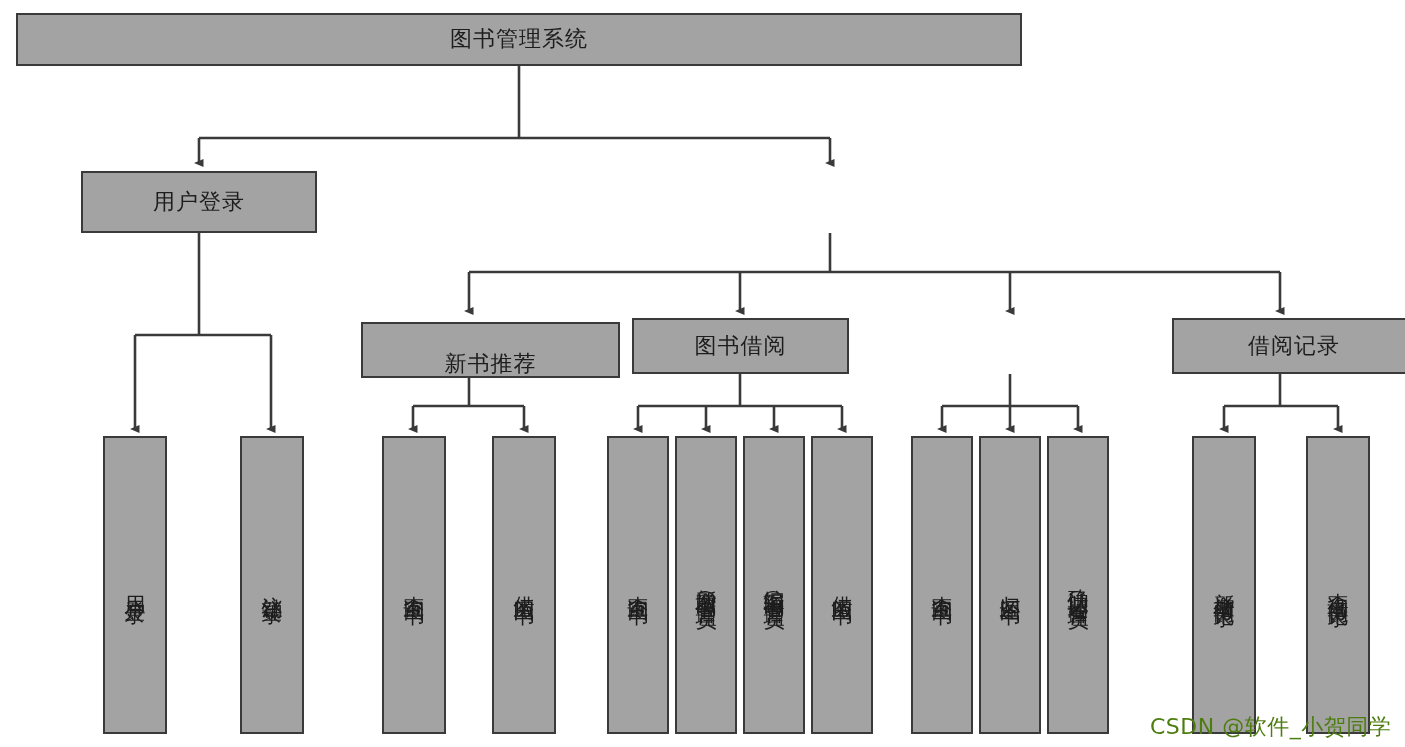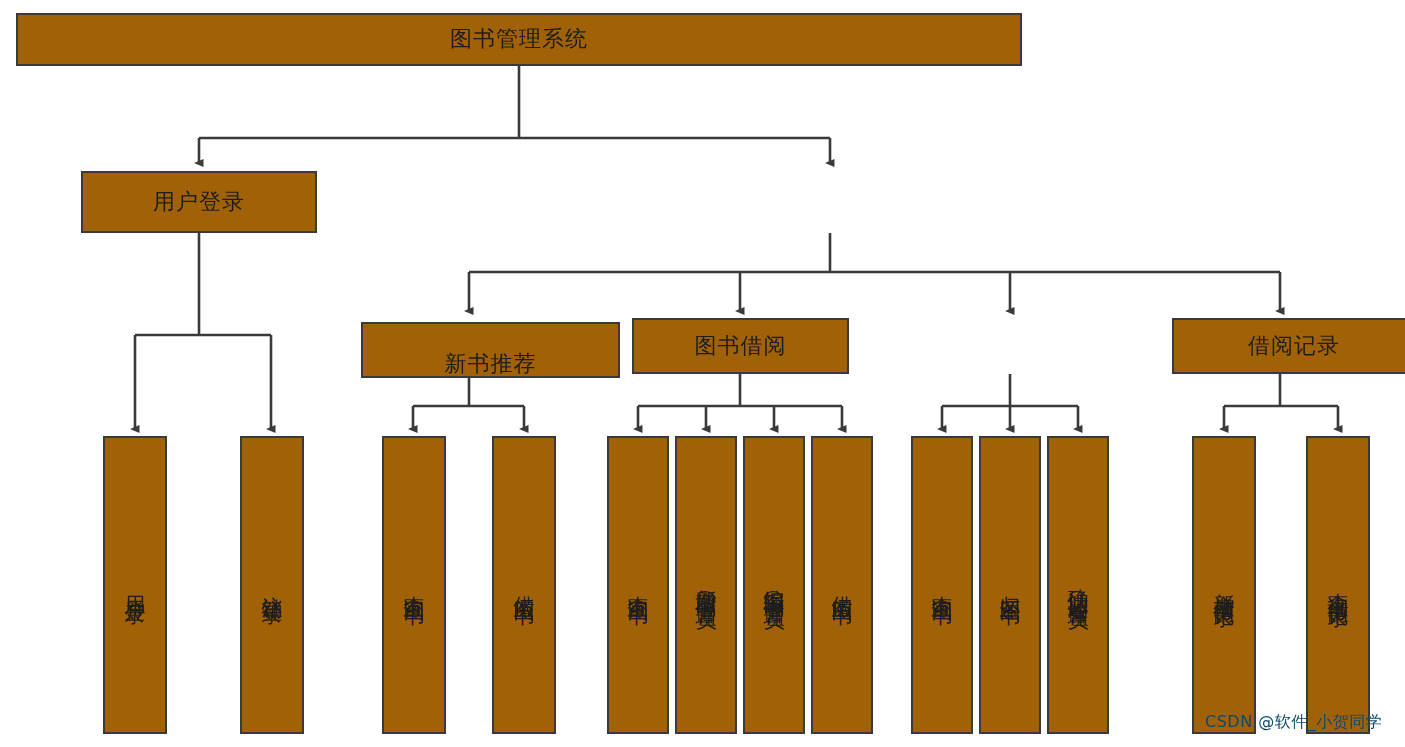--- a/index.html
+++ b/index.html
@@ -13,7 +13,7 @@
   .node{
     position:absolute;
     box-sizing:border-box;
-    background:#a16207;
+    background:#a3a3a3;
     border:2px solid #3a3a3a;
     display:flex;
     align-items:center;

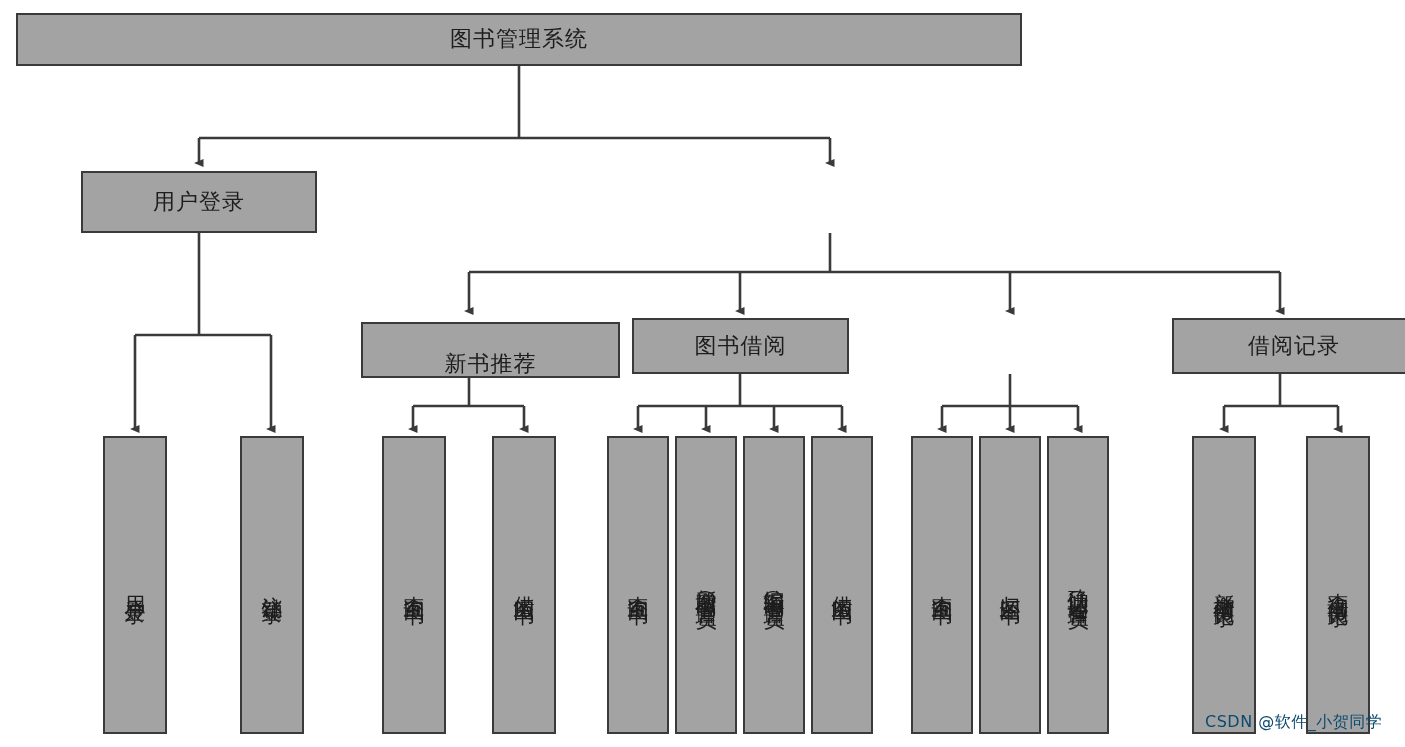--- a/index.html
+++ b/index.html
@@ -41,9 +41,9 @@
   .edge-svg{position:absolute;left:0;top:0;width:1405px;height:747px;pointer-events:none;}
   .watermark{
     position:absolute;
-    left:1205px;top:712px;
-    font-size:16px;
-    color:#0c4a6e;
+    left:1150px;top:712px;
+    font-size:22px;
+    color:#4d7c0f;
     white-space:nowrap;
     letter-spacing:0.5px;
   }

